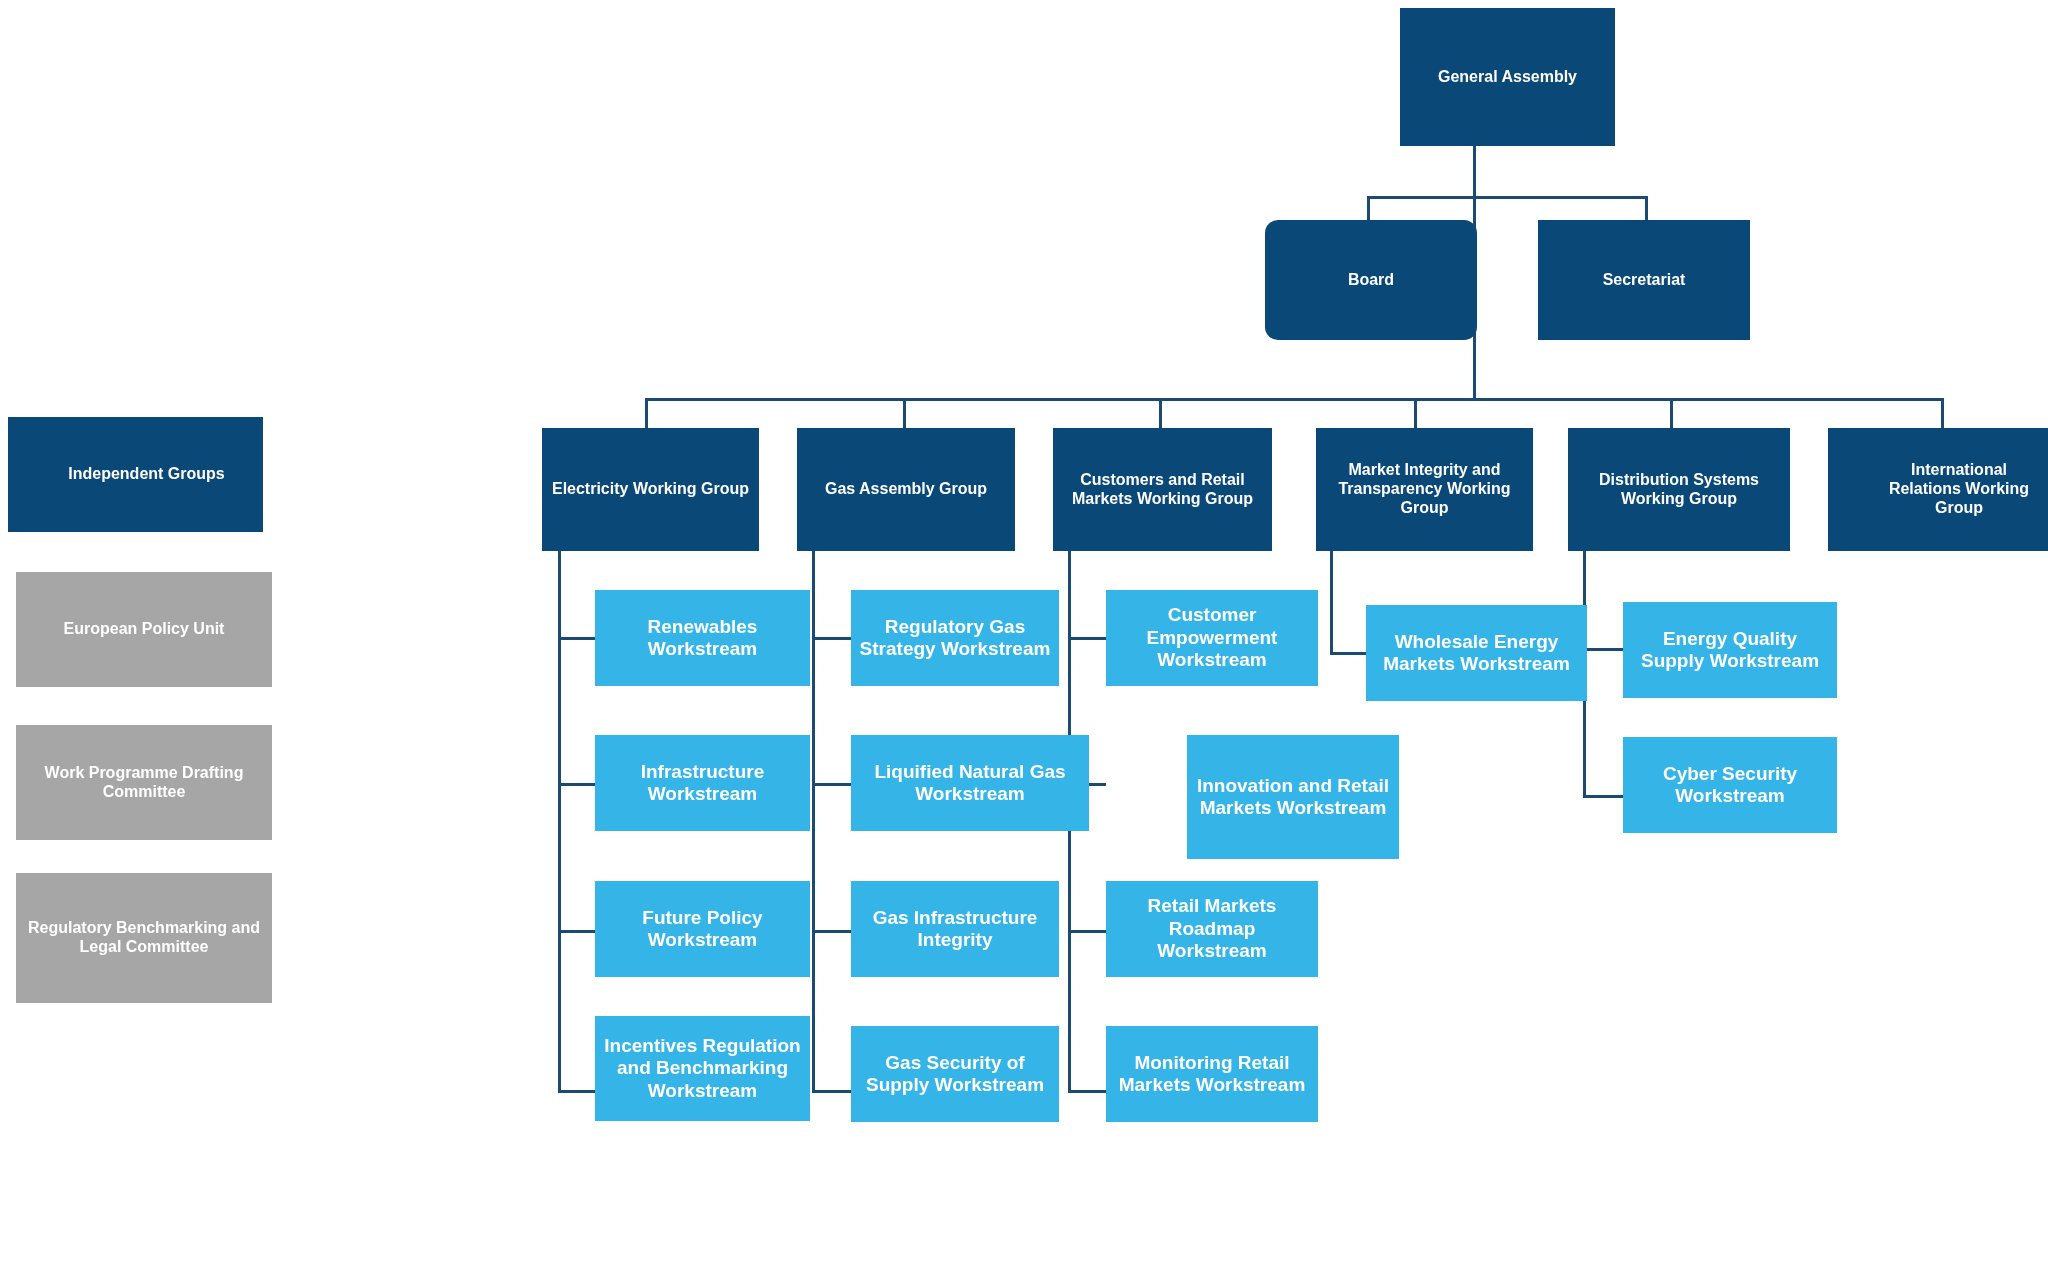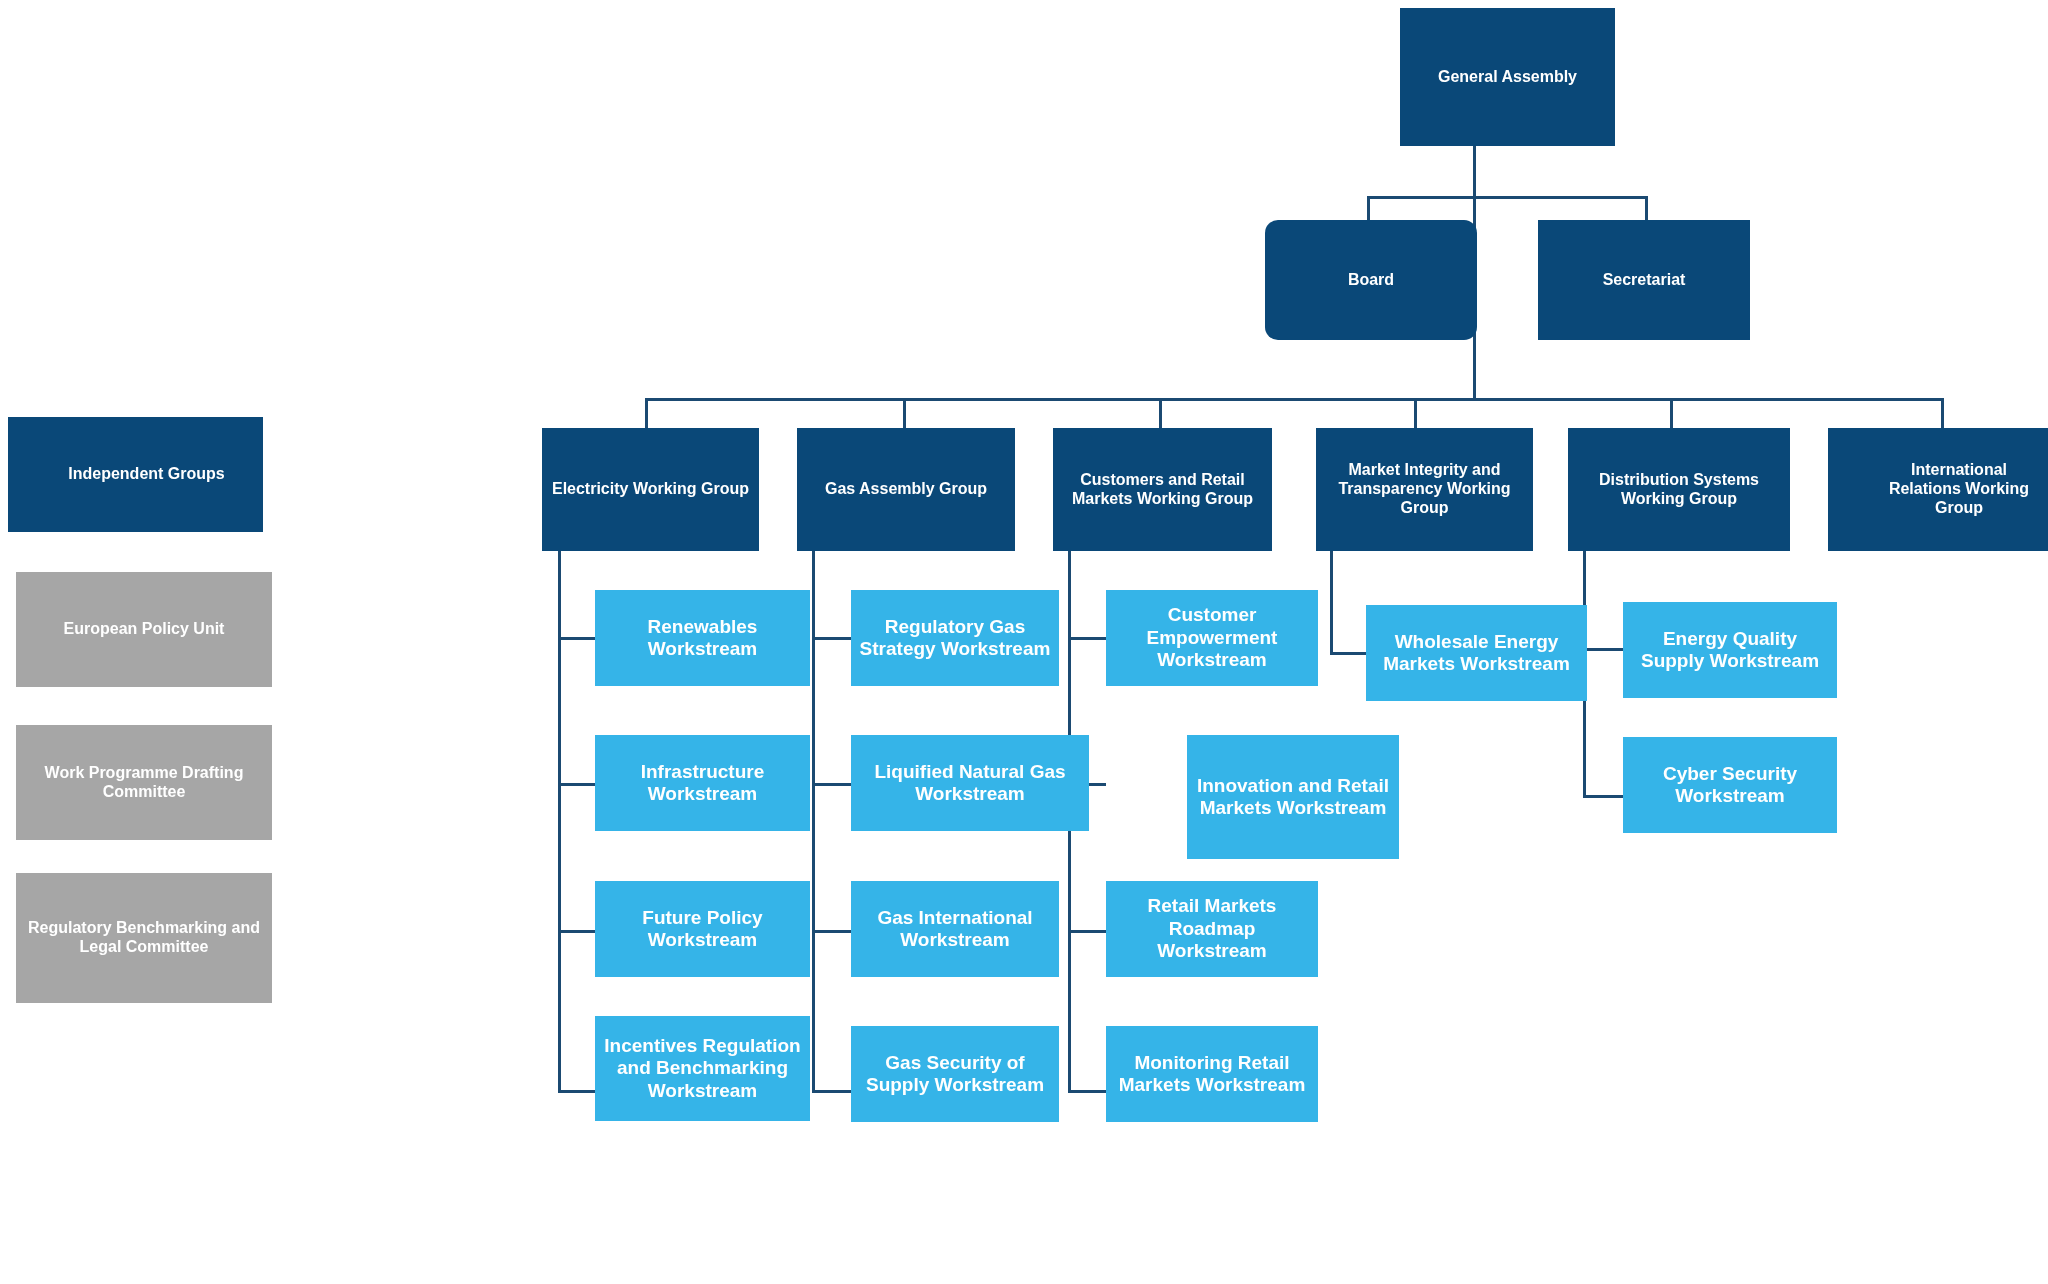--- a/index.html
+++ b/index.html
@@ -154,7 +154,7 @@
     <span>Liquified Natural Gas Workstream</span>
   </div>
   <div class="node light t-15" style="left:851px; top:881px; width:208px; height:96px;">
-    <span>Gas International Workstream</span>
+    <span>Gas Infrastructure Integrity</span>
   </div>
   <div class="node light t-15" style="left:1106px; top:590px; width:212px; height:96px;">
     <span>Customer Empowerment Workstream</span>

